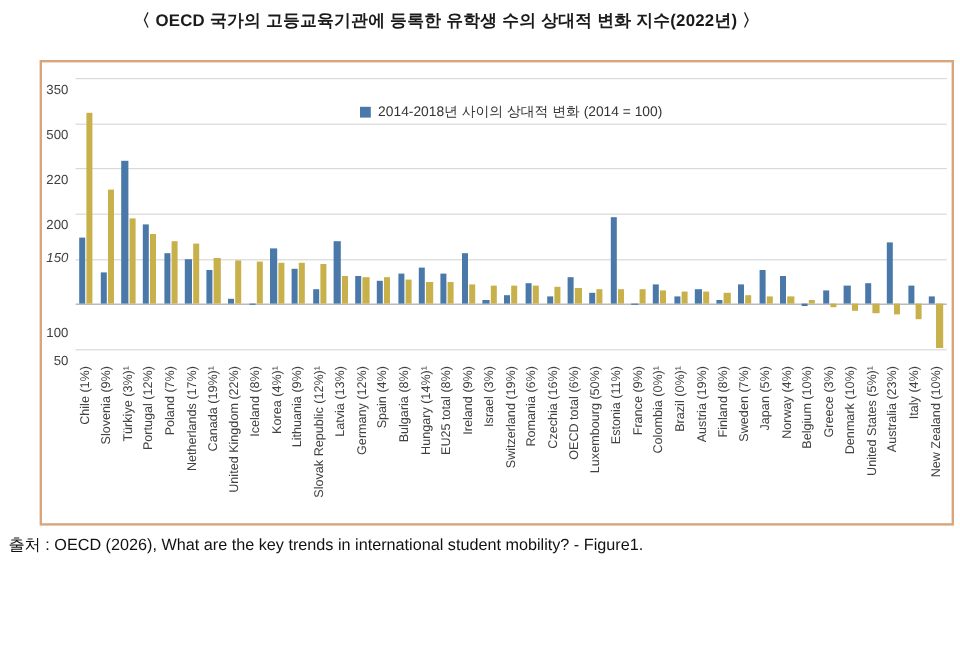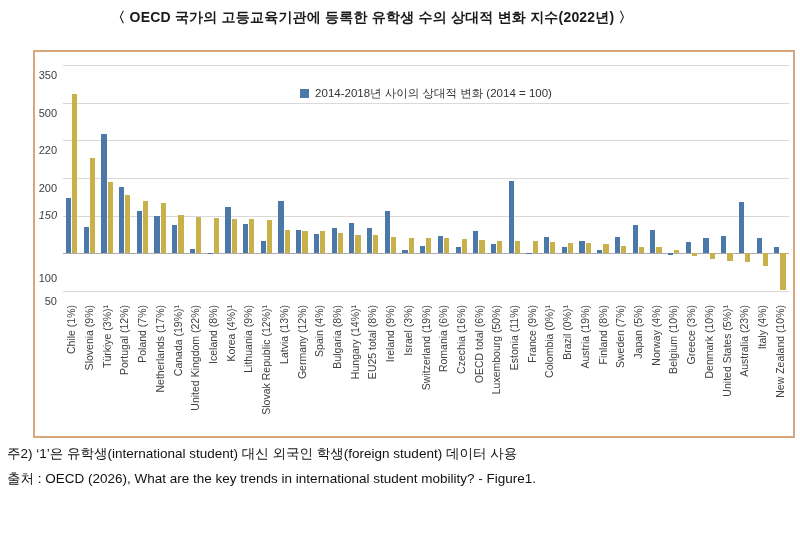--- a/index.html
+++ b/index.html
@@ -200,7 +200,6 @@
 </div>
 
 <div class="notes">
-  <div>주2) ‘1’은 유학생(international student) 대신 외국인 학생(foreign student) 데이터 사용</div>
   <div>출처 : OECD (2026), What are the key trends in international student mobility? - Figure1.</div>
 </div>
 

